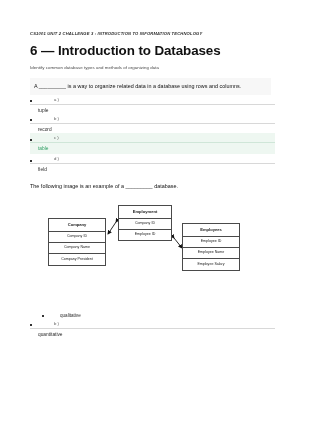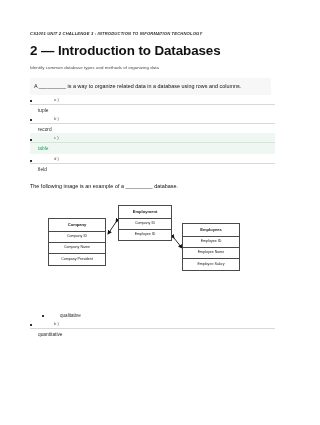--- a/index.html
+++ b/index.html
@@ -192,7 +192,7 @@
 
     <div class="course-header">CS1001 UNIT 2 CHALLENGE 3 : INTRODUCTION TO INFORMATION TECHNOLOGY</div>
 
-    <div class="page-title">2 — Introduction to Databases</div>
+    <div class="page-title">6 — Introduction to Databases</div>
 
     <div class="subtitle">Identify common database types and methods of organizing data</div>
 

